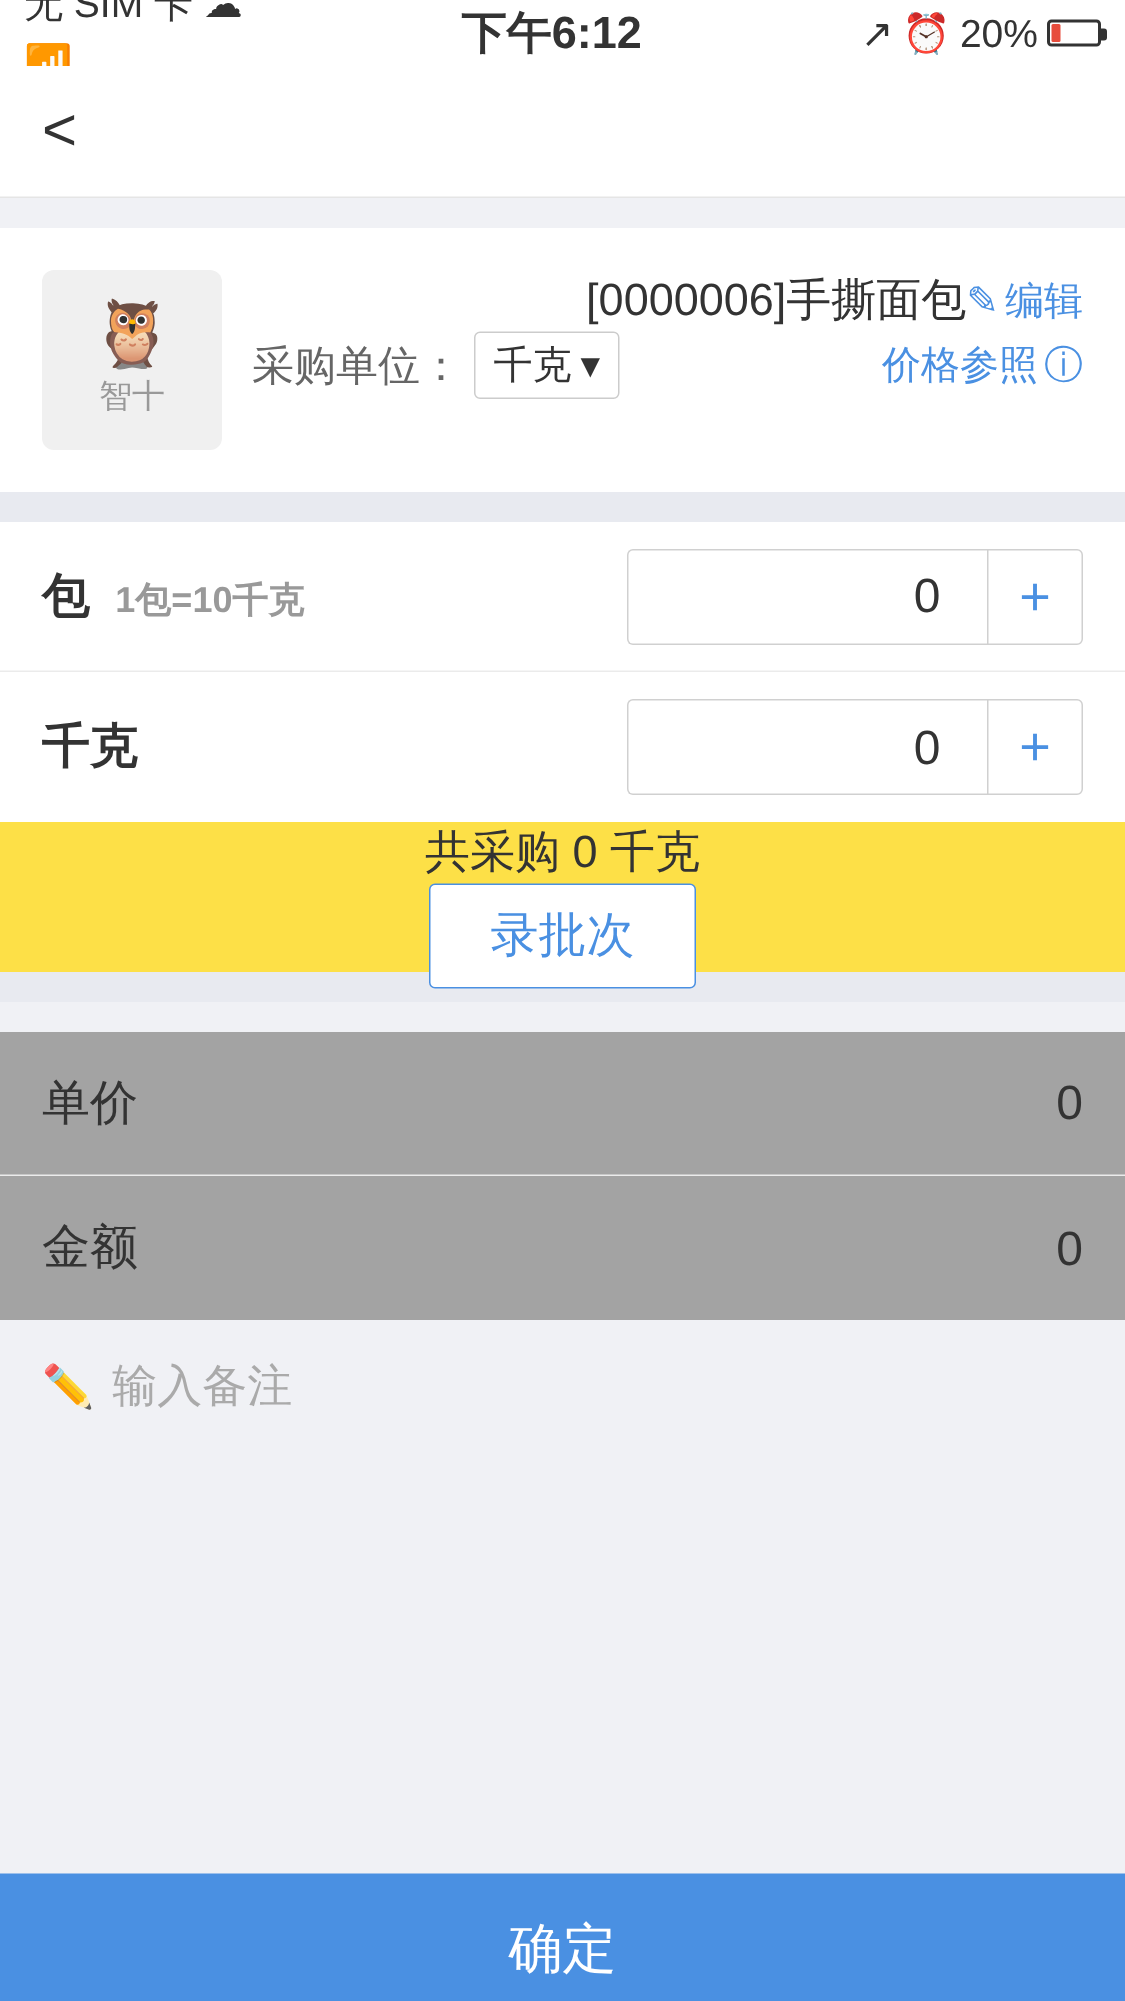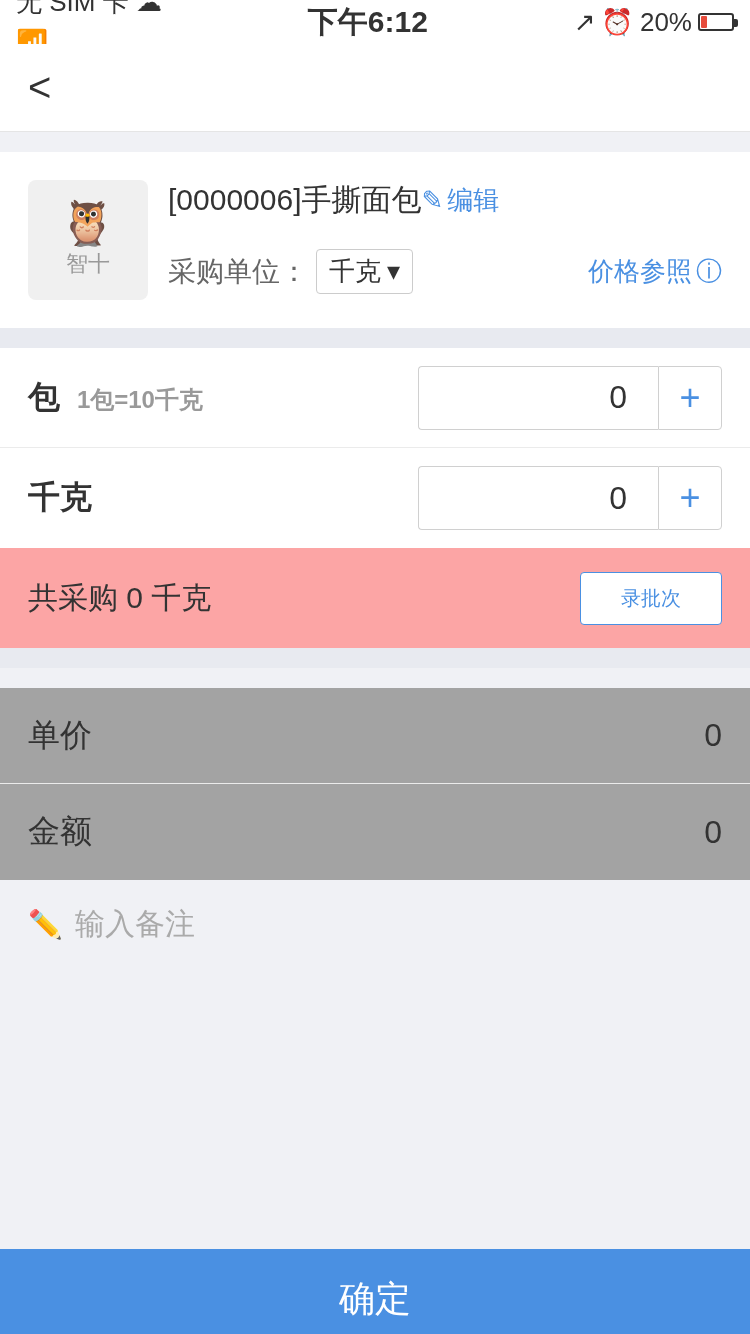--- a/index.html
+++ b/index.html
@@ -101,8 +101,8 @@
     .product-name-row {
       display: flex;
       align-items: center;
-      justify-content: flex-start;
-      margin-bottom: 28px;
+      justify-content: flex-end;
+      margin-bottom: 0;
     }
     .product-name {
       font-size: 30px;

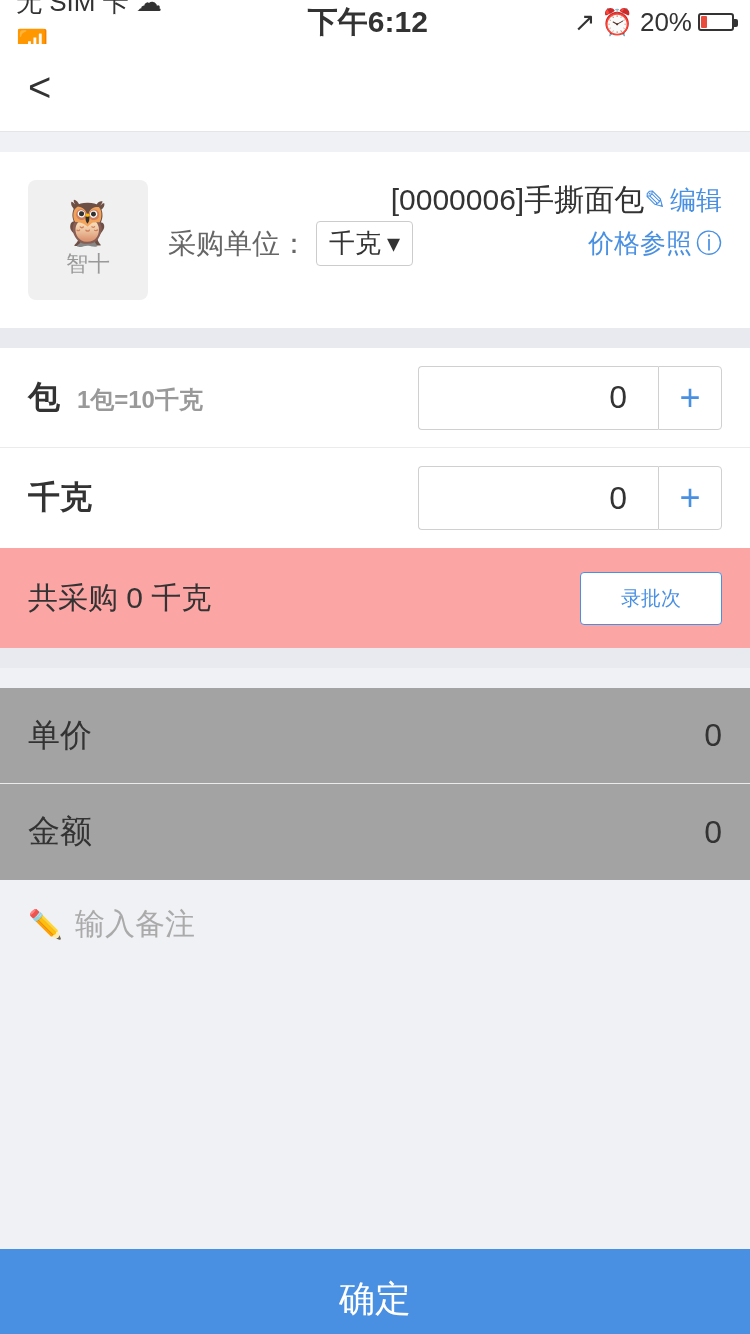--- a/index.html
+++ b/index.html
@@ -213,12 +213,13 @@
 
     
     .summary-section {
-      background: #fca5a5;
+      background: #fde047;
       padding: 0 28px;
       height: 100px;
       display: flex;
       align-items: center;
       justify-content: space-between;
+      flex-direction: column;
     }
     .summary-text {
       font-size: 30px;

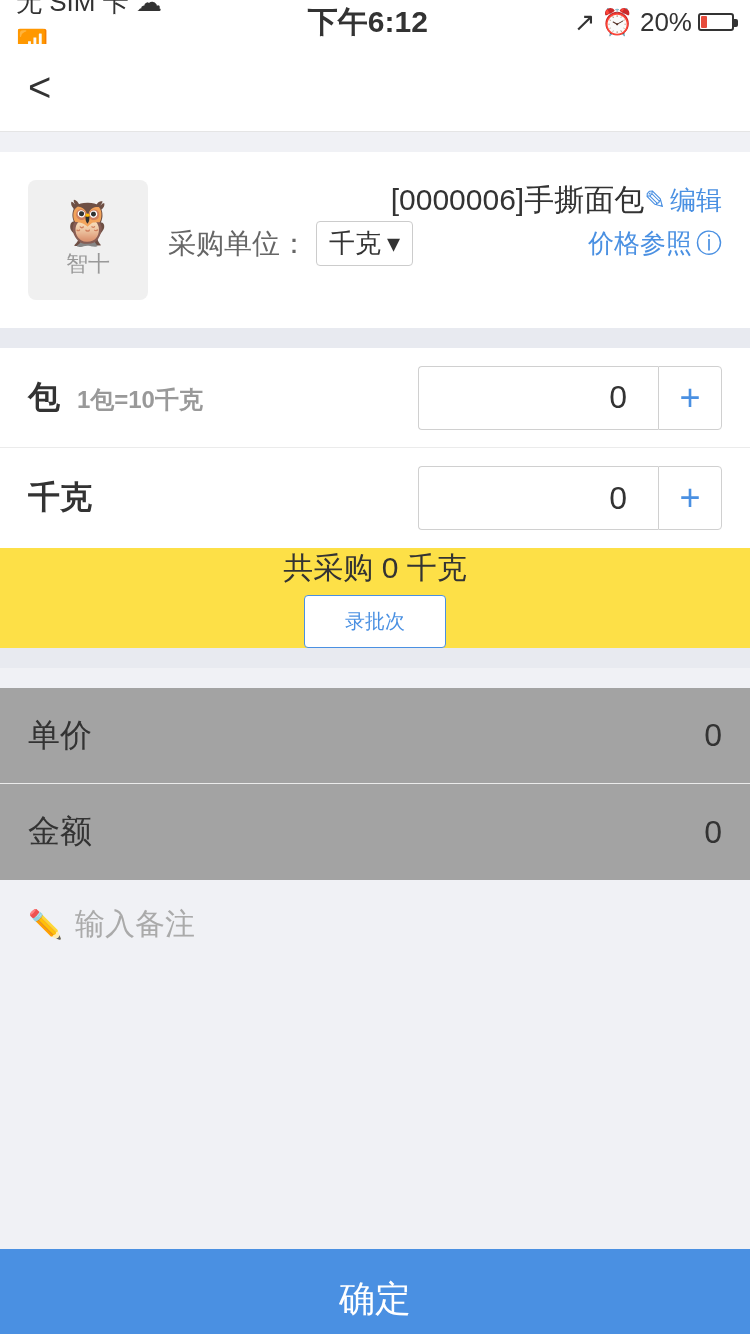--- a/index.html
+++ b/index.html
@@ -229,7 +229,7 @@
       border: 1px solid #4a90e2;
       border-radius: 4px;
       padding: 12px 40px;
-      font-size: 20px;
+      font-size: 32px;
       color: #4a90e2;
       background: #fff;
       cursor: pointer;

